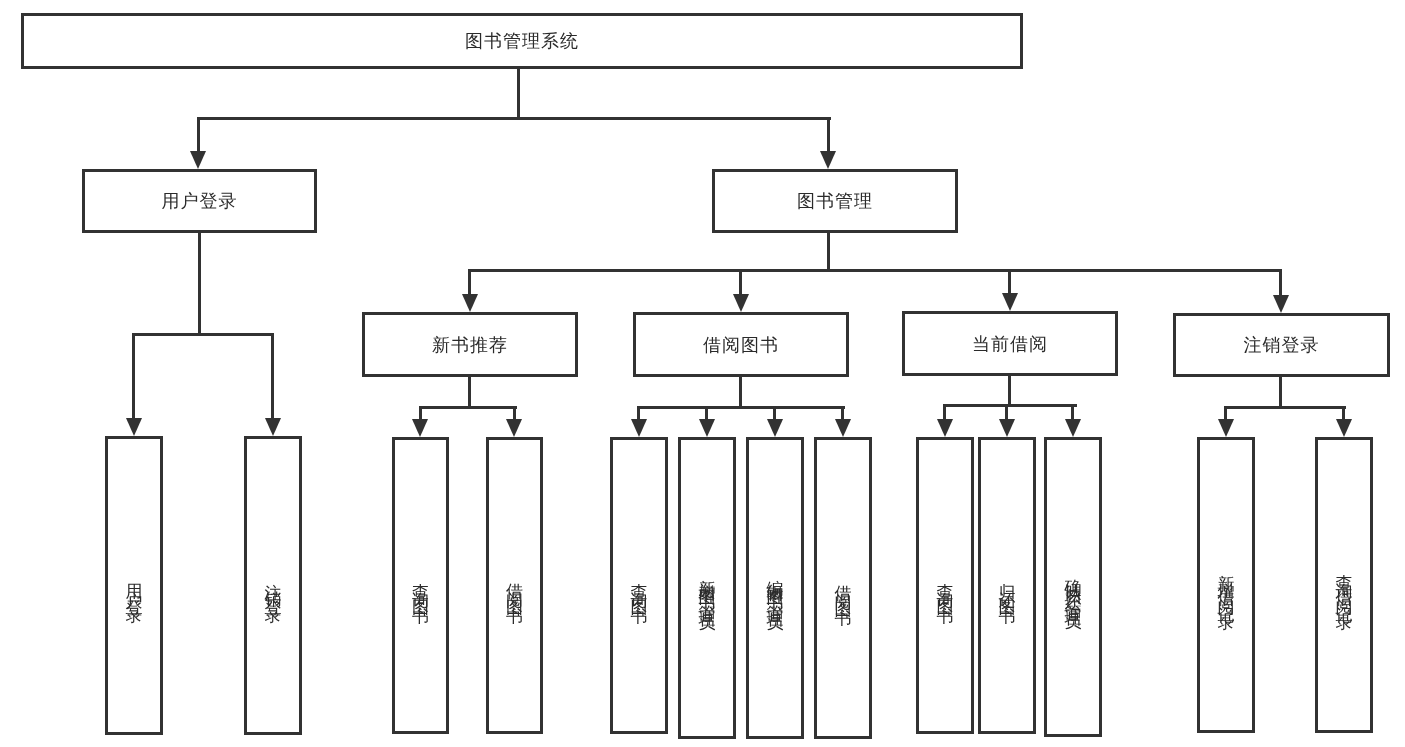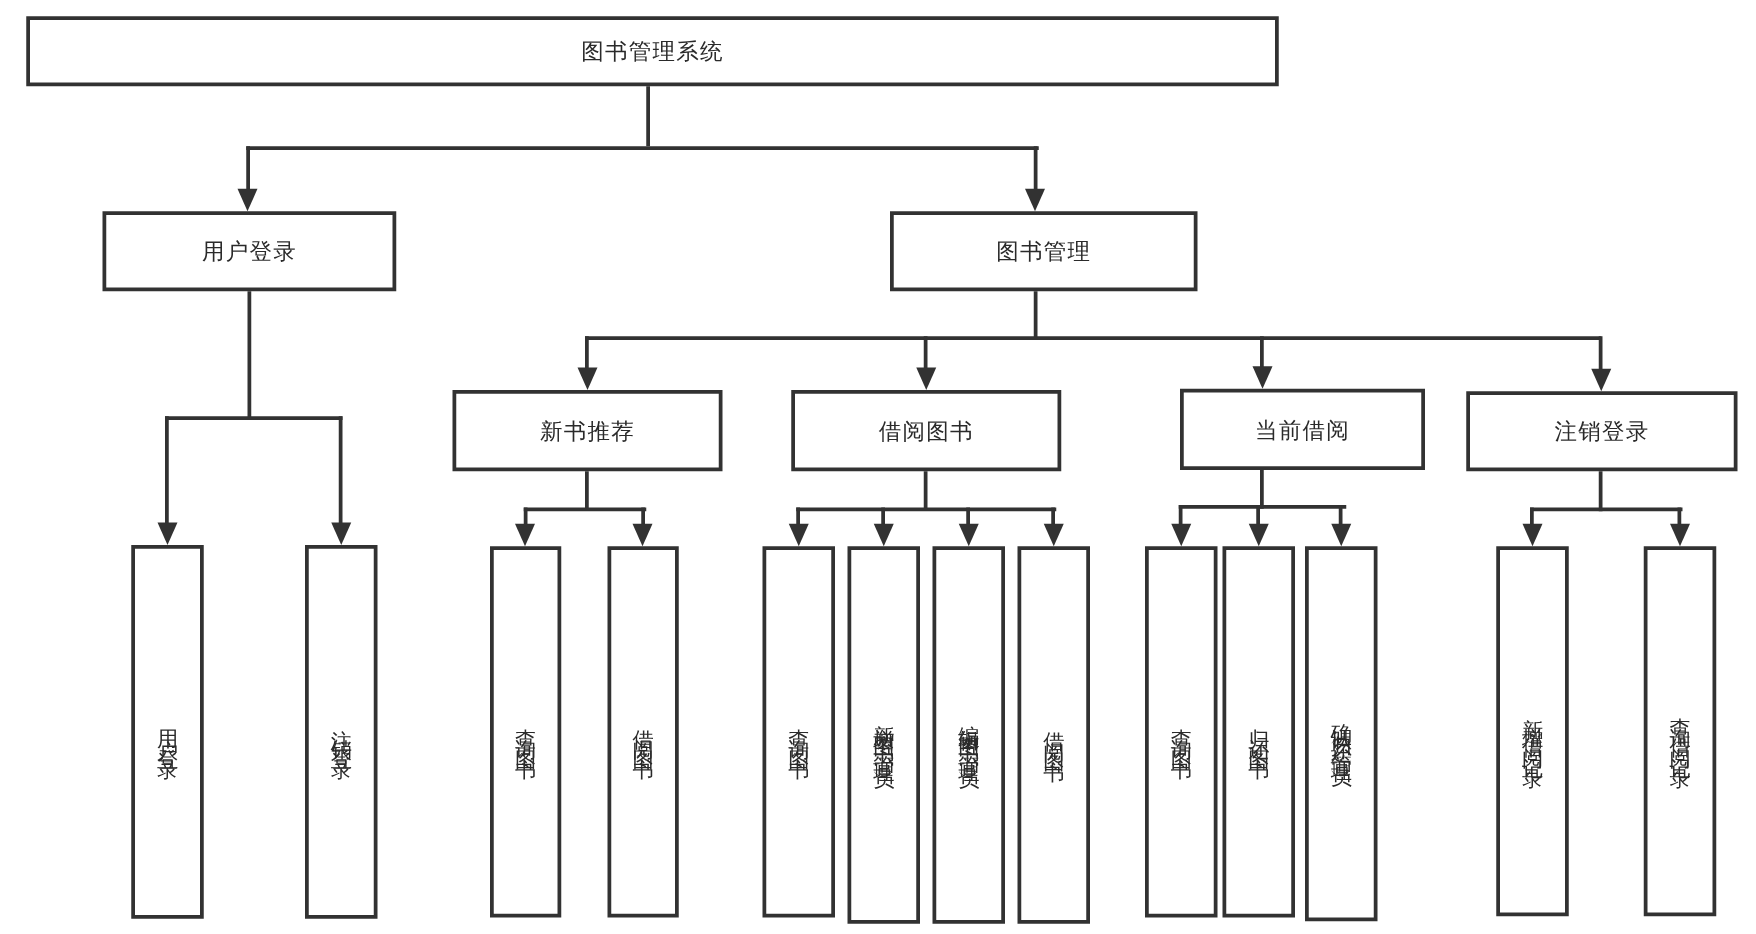--- a/index.html
+++ b/index.html
@@ -44,7 +44,7 @@
 
   <div class="node" style="left:362px;top:312px;width:216px;height:65px;font-family:Liberation Serif, serif;">新书推荐</div>
   <div class="node" style="left:633px;top:312px;width:216px;height:65px;">借阅图书</div>
-  <div class="node" style="left:944px;top:311px;width:196px;height:65px;">当前借阅</div>
+  <div class="node" style="left:902px;top:311px;width:216px;height:65px;">当前借阅</div>
   <div class="node" style="left:1173px;top:313px;width:217px;height:64px;">注销登录</div>
 
   <div class="vnode" style="left:105px;top:436px;width:58px;height:299px;">

